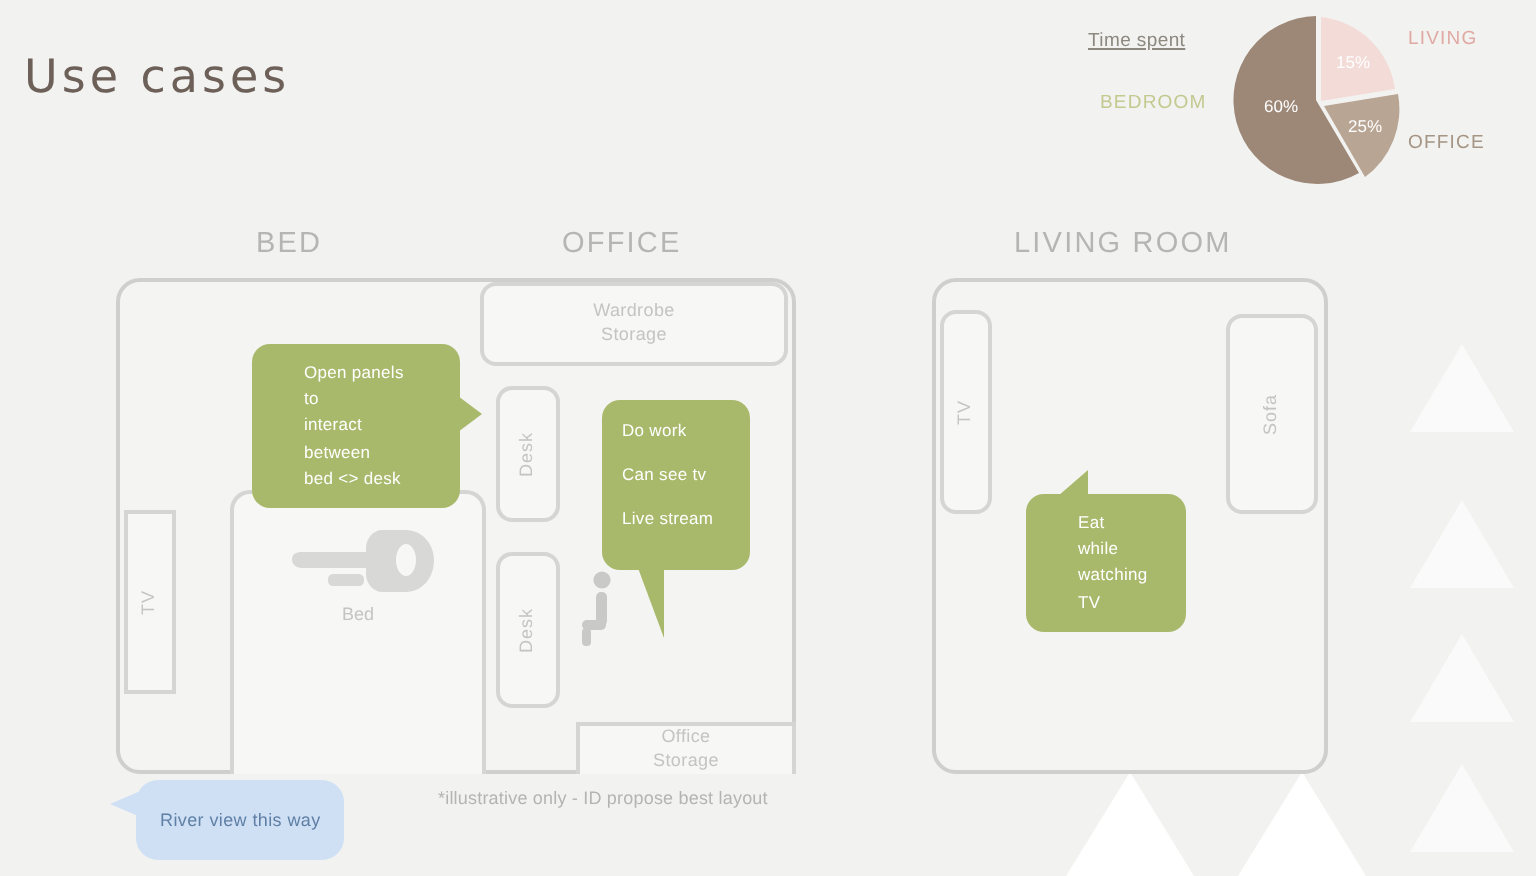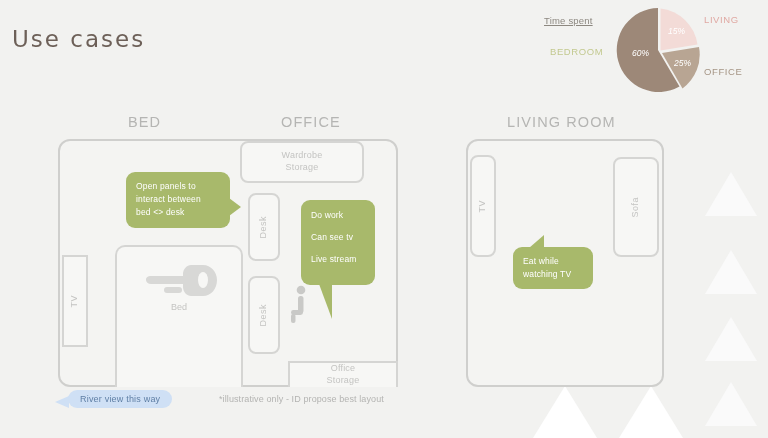--- a/index.html
+++ b/index.html
@@ -84,7 +84,6 @@
     font-size: 8.5px;
     color: #ffffff;
     font-weight: 400;
-    font-style: italic;
   }
 
   

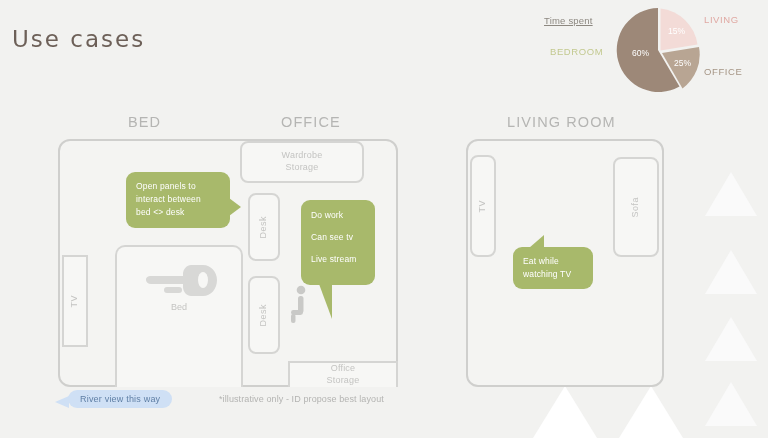--- a/index.html
+++ b/index.html
@@ -304,7 +304,7 @@
     <span>TV</span>
   </div>
 
-  <div class="furn" style="left:240px; top:141px; width:124px; height:42px; flex-direction:column;">
+  <div class="furn" style="left:240px; top:141px; width:154px; height:42px; flex-direction:column;">
     <span>Wardrobe</span>
     <span>Storage</span>
   </div>

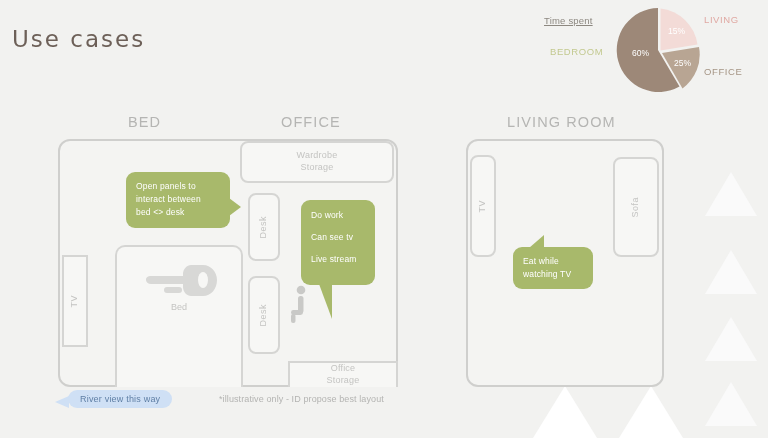--- a/index.html
+++ b/index.html
@@ -178,7 +178,7 @@
     color: #ffffff;
     font-size: 8.5px;
     line-height: 1.55;
-    padding: 8px 10px;
+    padding: 8px 26px;
     box-sizing: border-box;
     letter-spacing: .15px;
   }

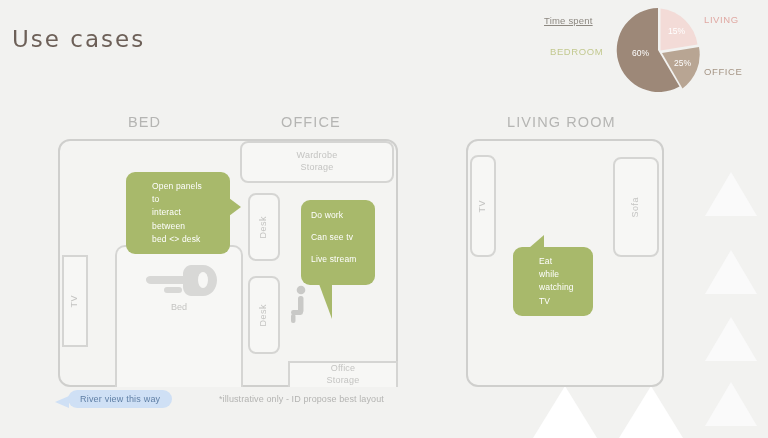--- a/index.html
+++ b/index.html
@@ -234,7 +234,7 @@
     top: 390px;
     background: #cfe0f5;
     border-radius: 11px;
-    padding: 4px 12px;
+    padding: 15px 12px;
     font-size: 9px;
     color: #5f7fa5;
     letter-spacing: .2px;

